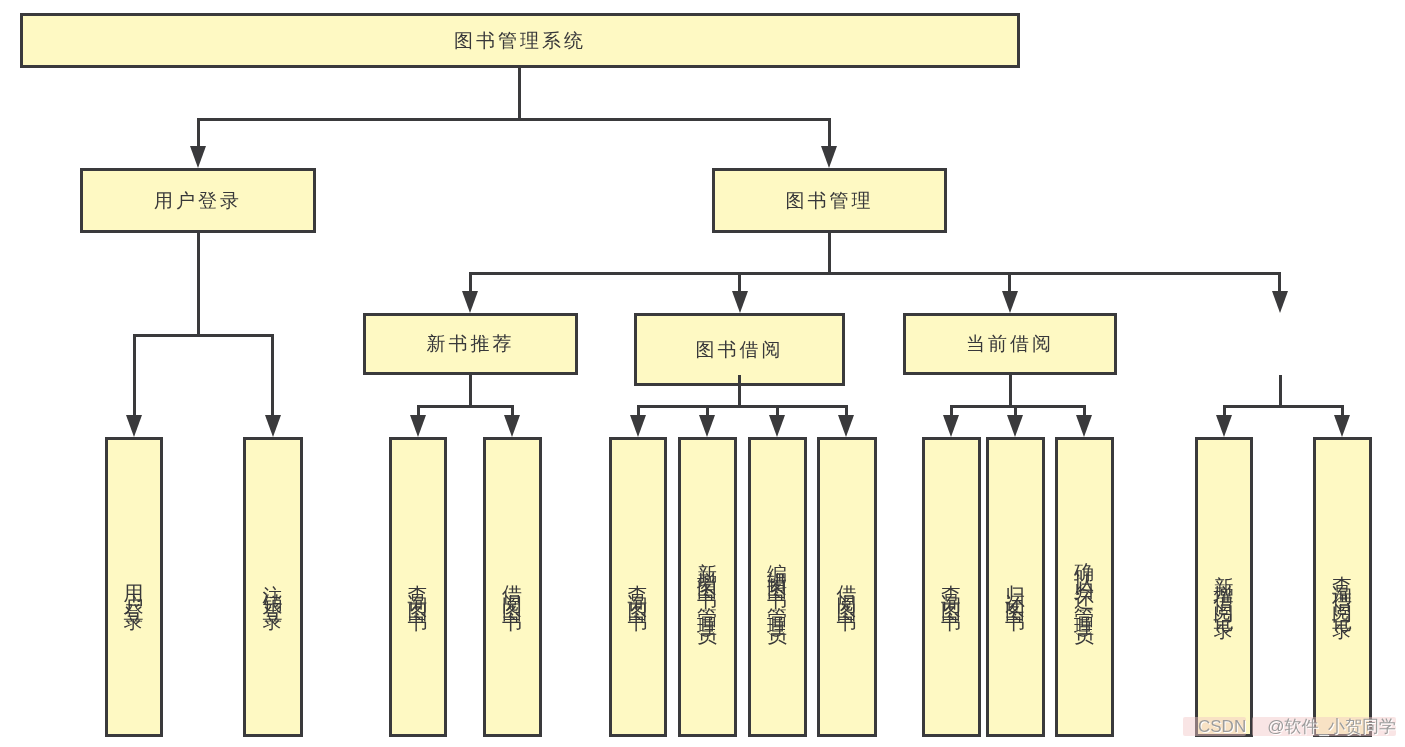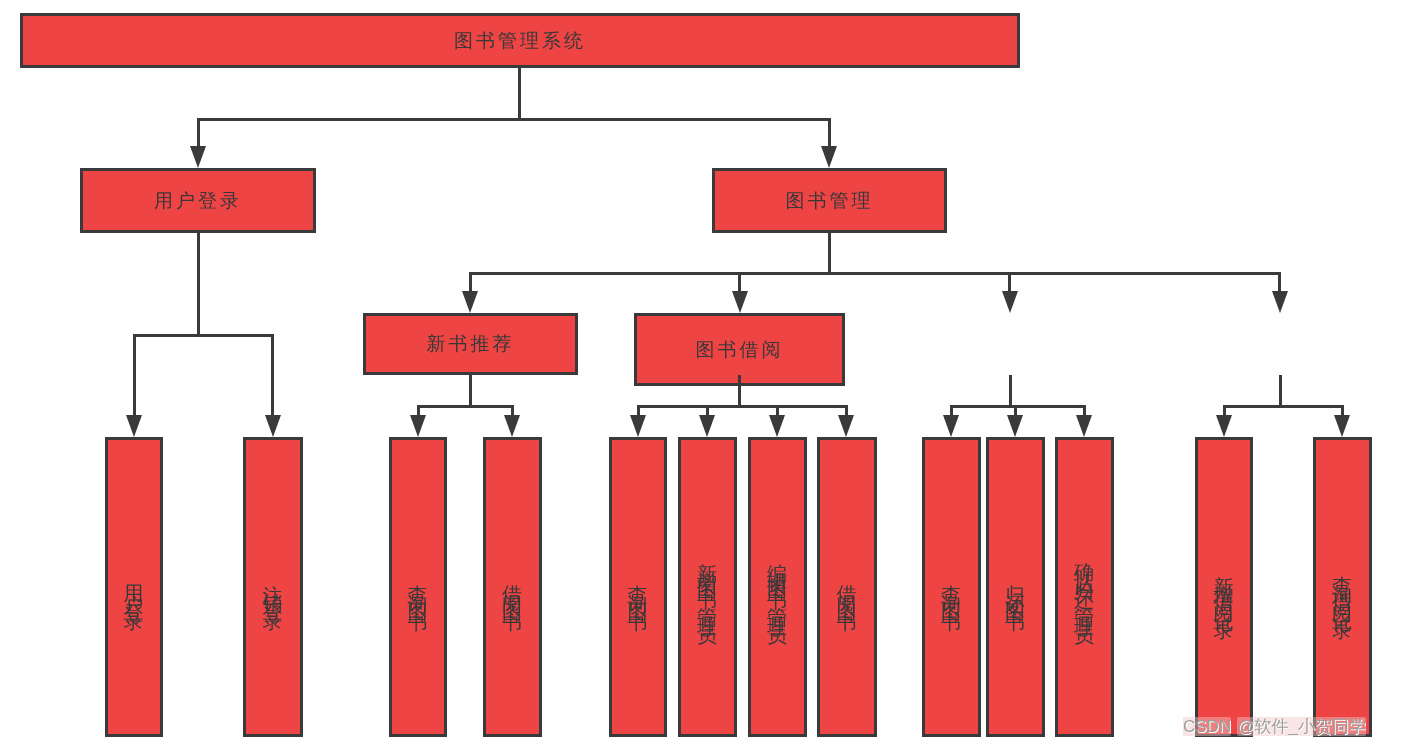--- a/index.html
+++ b/index.html
@@ -15,7 +15,7 @@
   .node {
     position: absolute;
     box-sizing: border-box;
-    background: #ef4444;
+    background: #fef9c3;
     border: 3px solid #3a3a3c;
     display: flex;
     align-items: center;

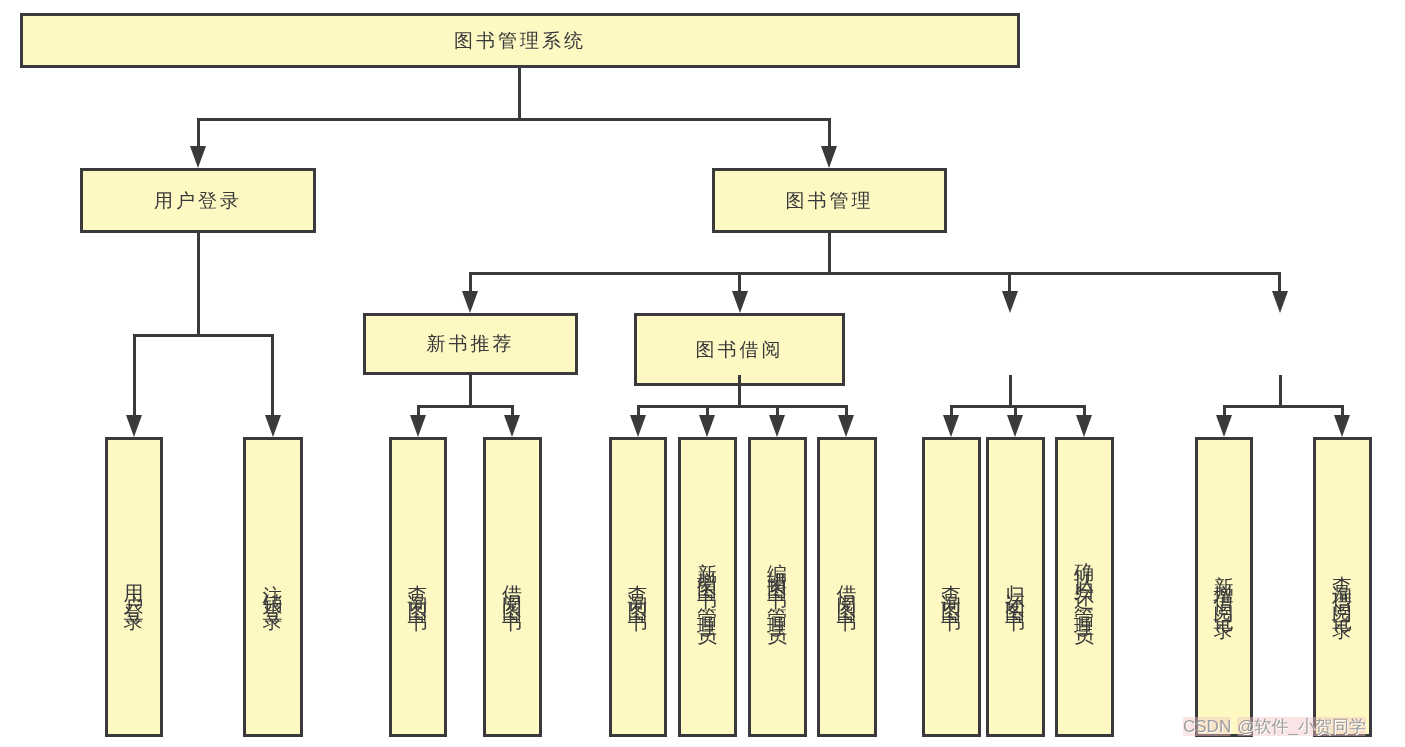--- a/index.html
+++ b/index.html
@@ -101,6 +101,9 @@
   <div class="node hnode" style="left:634px;top:313px;width:211px;height:73px;">
     <span>图书借阅</span>
   </div>
+  <div class="node hnode" style="left:903px;top:313px;width:214px;height:62px;">
+    <span>当前借阅</span>
+  </div>
 
   <div class="line" style="left:469px;top:375px;width:3px;height:32px;"></div>
   <div class="line" style="left:417px;top:405px;width:97px;height:3px;"></div>

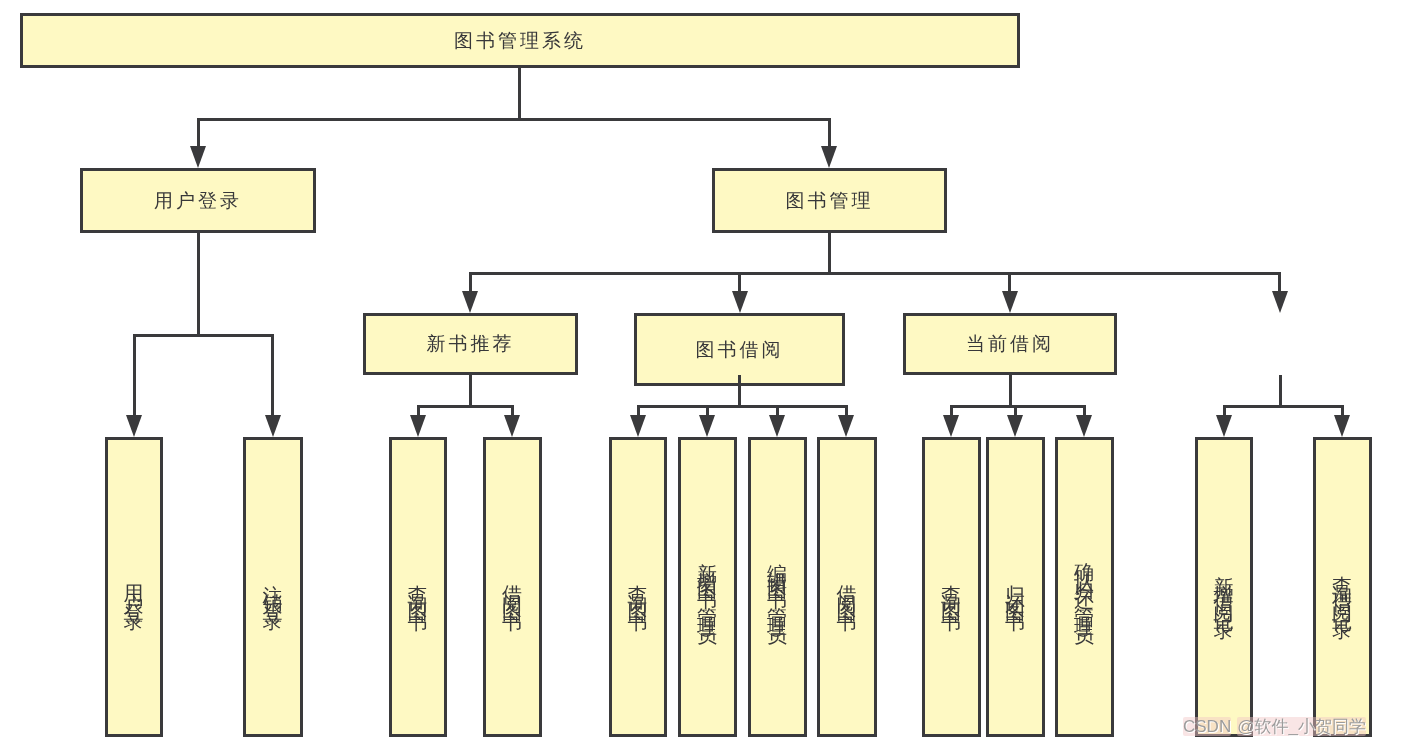--- a/index.html
+++ b/index.html
@@ -51,6 +51,7 @@
   .watermark .wm-seg {
     background: rgba(242, 198, 198, 0.45);
     border-radius: 2px;
+    padding-left: 15px;
   }
   .watermark .wm-prefix { margin-right: 6px; }
 </style>

